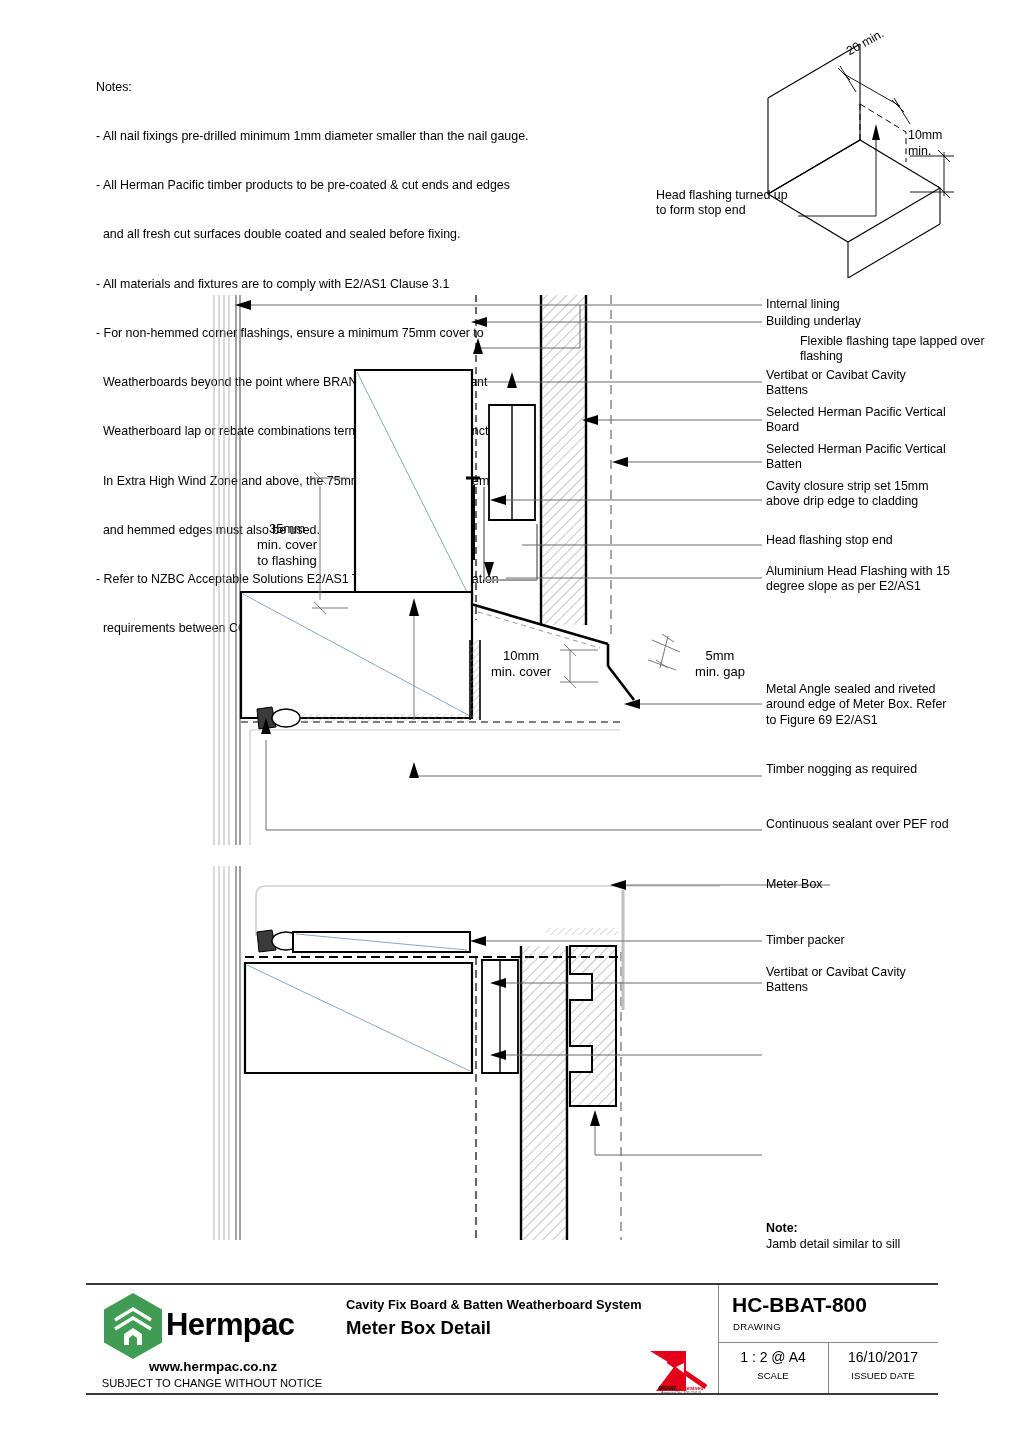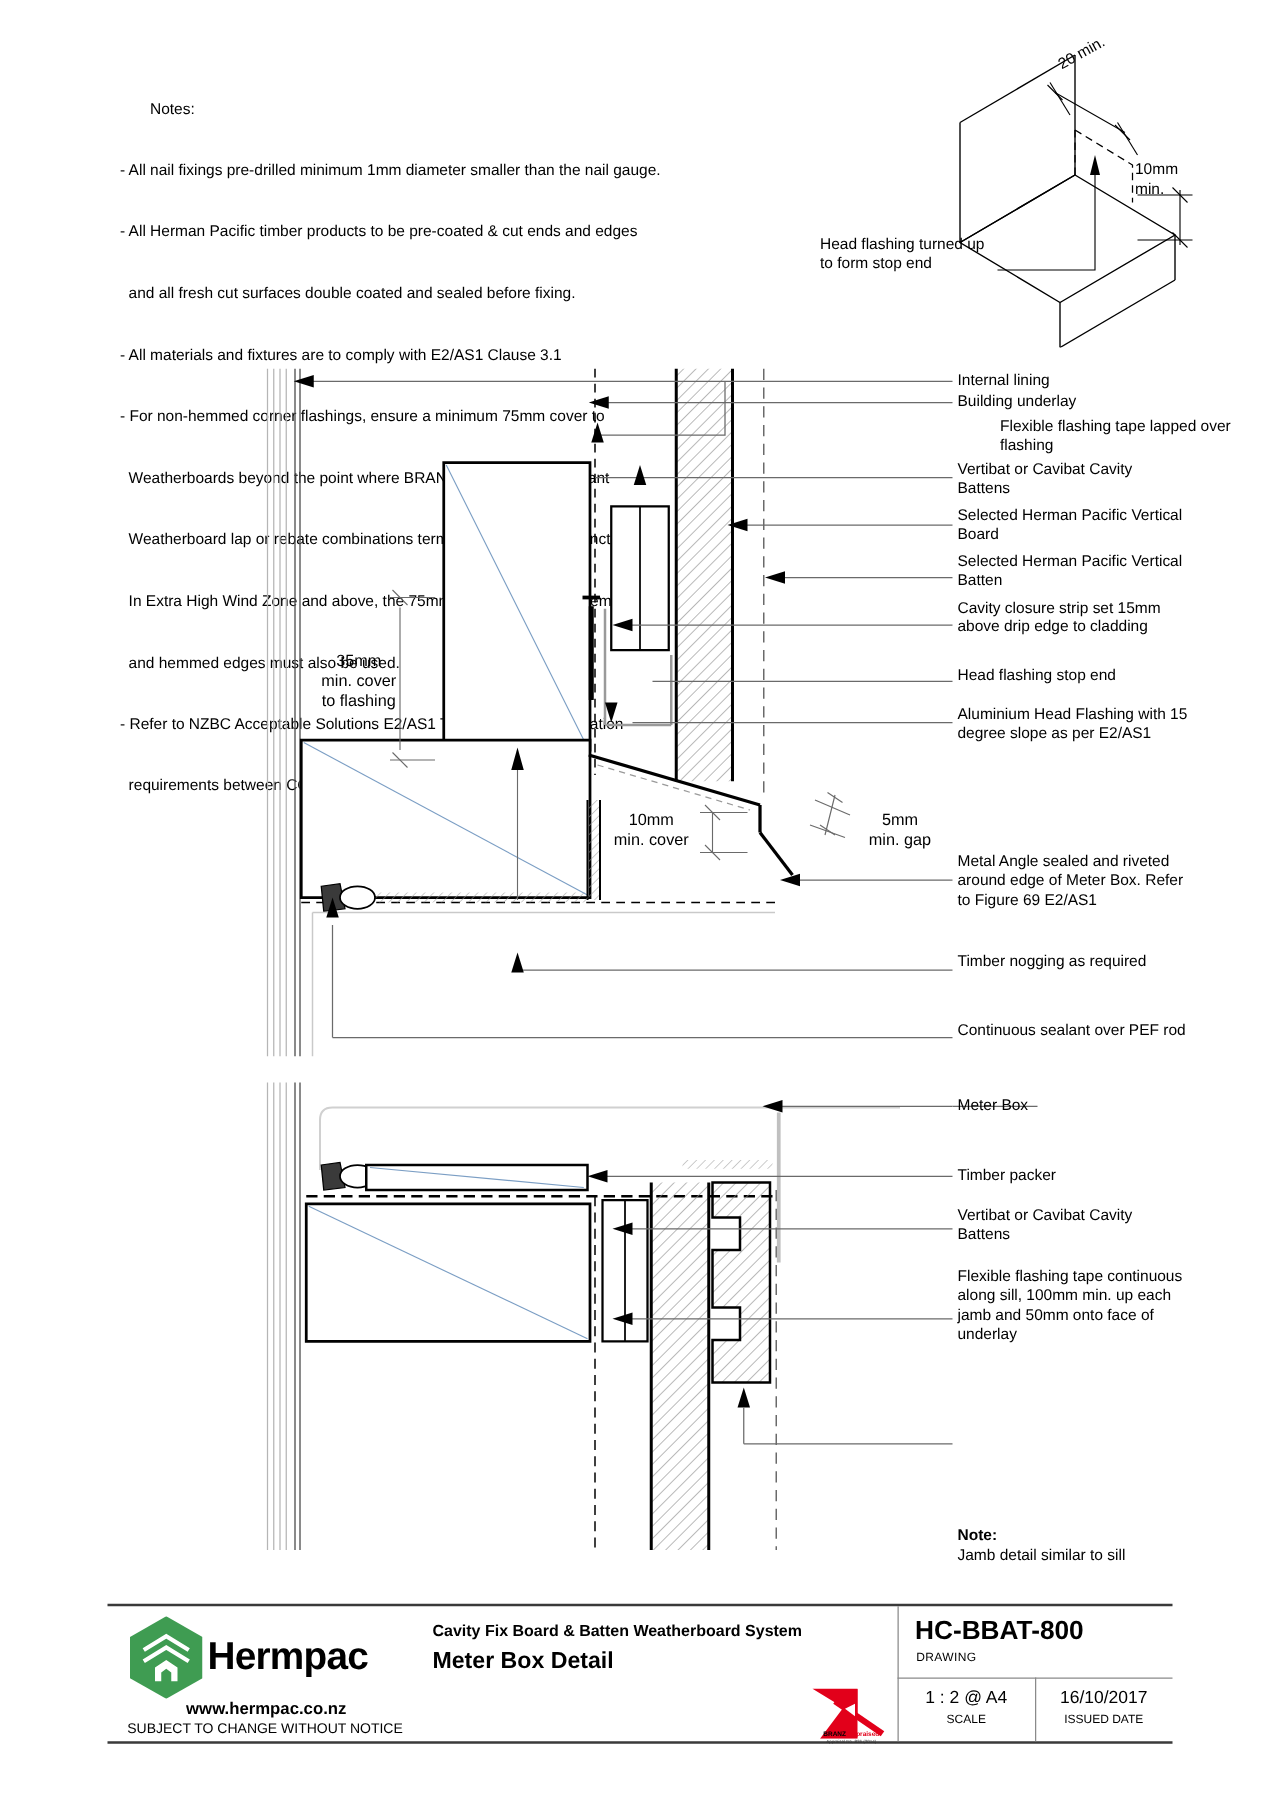--- a/index.html
+++ b/index.html
@@ -13,7 +13,7 @@
   
   #notes{position:absolute;left:96px;top:46px;width:560px;
          font-size:12.4px;line-height:16.4px;white-space:pre-wrap;}
-  #notes .ttl{display:block;margin-left:24px;}
+  #notes .ttl{display:block;}
   #notes .ln{display:block;}
 
   

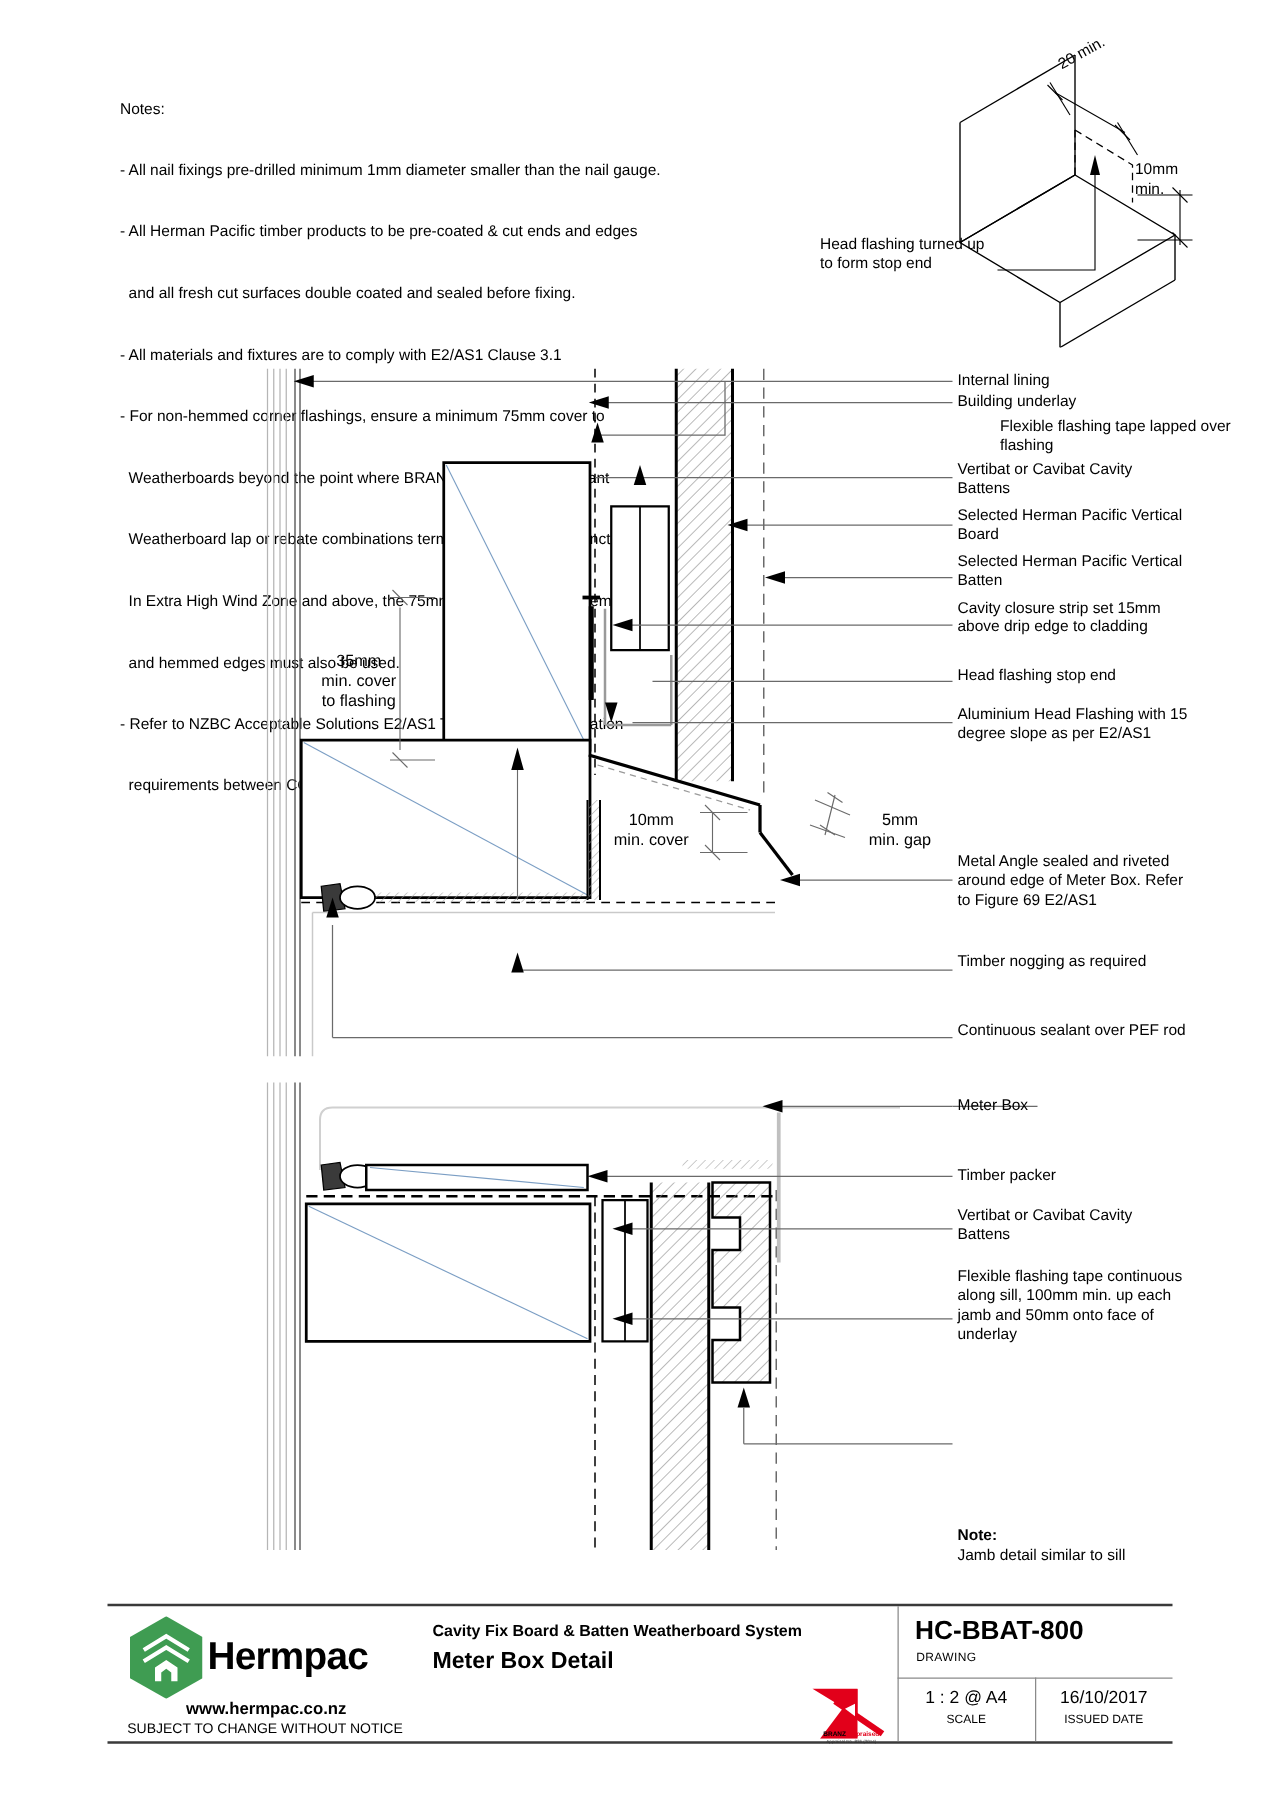--- a/index.html
+++ b/index.html
@@ -360,7 +360,6 @@
     <div class="co" style="left:766px;top:877px;">Meter Box</div>
     <div class="co" style="left:766px;top:933px;">Timber packer</div>
     <div class="co" style="left:766px;top:965px;">Vertibat or Cavibat Cavity Battens</div>
-    <div class="co" style="left:766px;top:1014px;">Flexible flashing tape continuous along sill, 100mm min. up each jamb and 50mm onto face of underlay</div>
 
     <div class="co" style="left:766px;top:1221px;font-weight:bold;">Note:</div>
     <div class="co" style="left:766px;top:1237px;">Jamb detail similar to sill</div>

